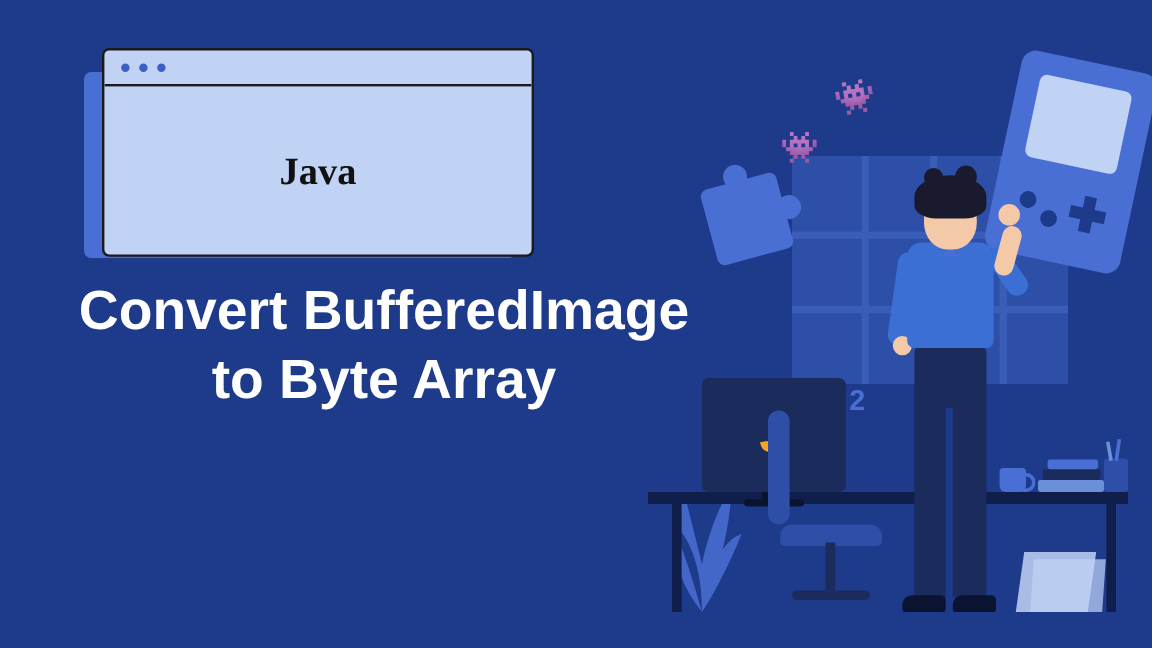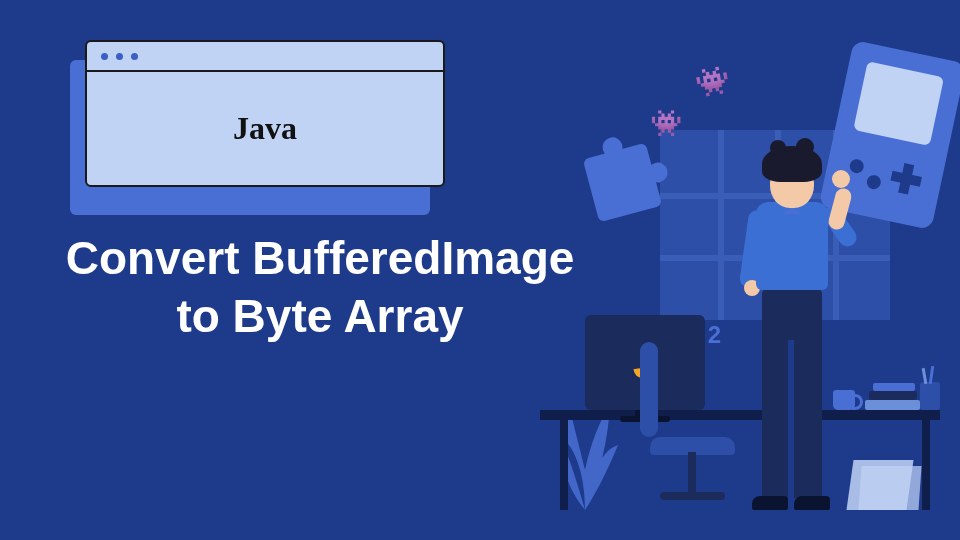--- a/index.html
+++ b/index.html
@@ -25,7 +25,7 @@
     top: 40px;
     left: 85px;
     width: 360px;
-    height: 147px;
+    height: 174px;
     background: #c1d3f5;
     border: 2px solid #1a1a1a;
     border-radius: 6px;

